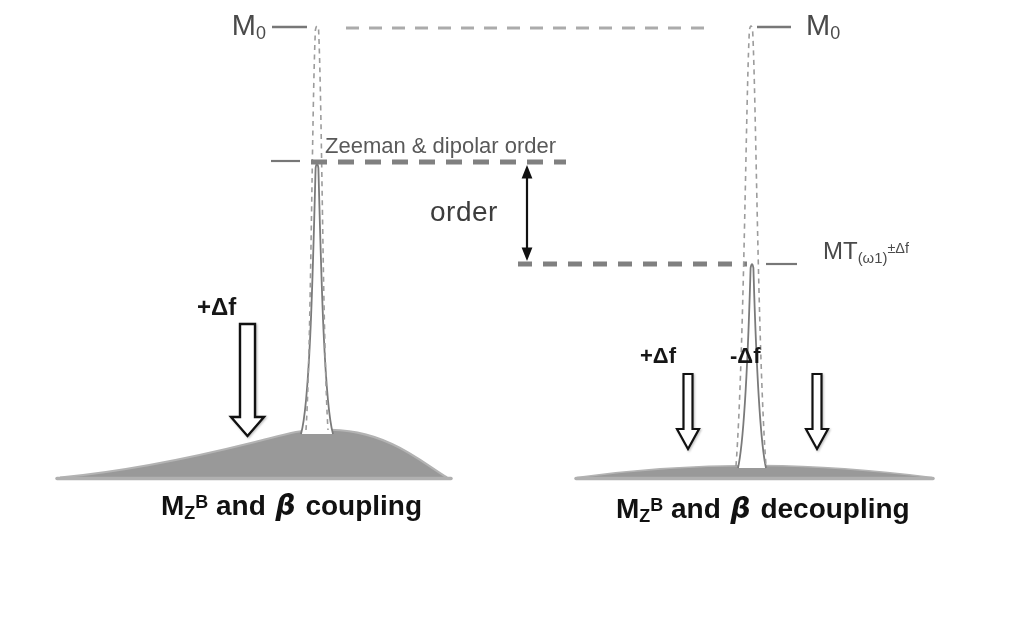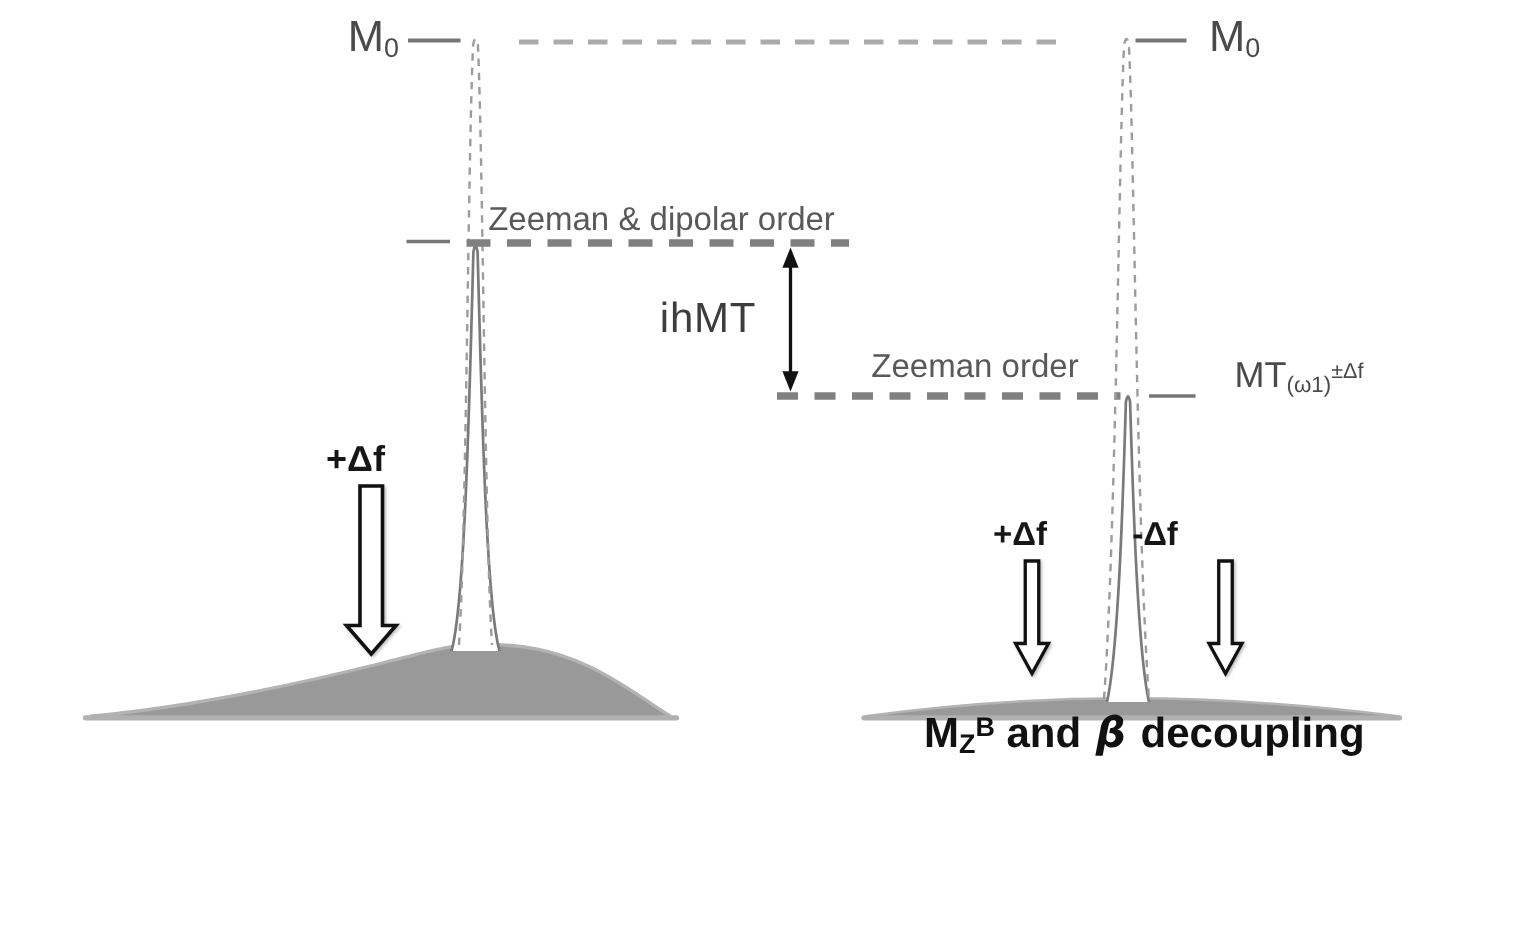--- a/index.html
+++ b/index.html
@@ -10,7 +10,7 @@
   #artwork{position:absolute;left:0;top:0;}
   .lbl{position:absolute;white-space:nowrap;color:#4a4a4a;line-height:1.05;}
   .right-align{text-align:right;}
-  .center{text-align:center;}
+  .center{}
   .m0{font-size:29px;color:#4a4a4a;}
   .mt{font-size:24px;color:#4a4a4a;}
   .sb{font-size:.62em;vertical-align:-.24em;}

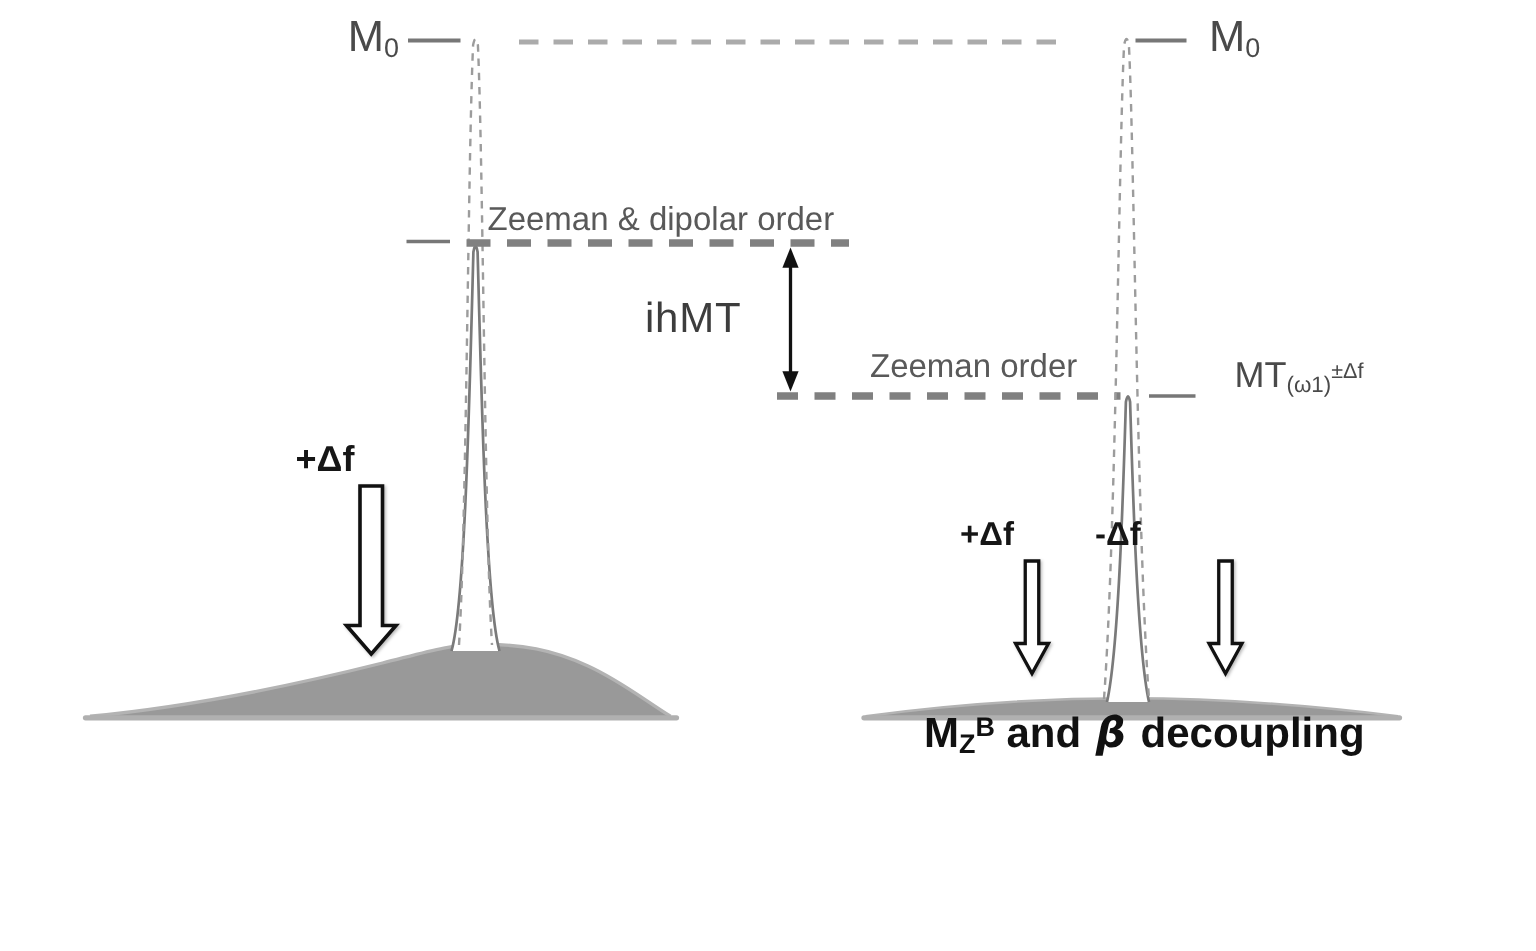--- a/index.html
+++ b/index.html
@@ -86,7 +86,7 @@
 
   <div class="lbl order-lbl center" style="left:325px;top:134px;width:232px;">Zeeman &amp; dipolar order</div>
 
-  <div class="lbl ihmt center" style="left:430px;top:197px;width:84px;">ihMT</div>
+  <div class="lbl ihmt center" style="left:430px;top:197px;width:84px;">order</div>
 
   <div class="lbl order-lbl center" style="left:580px;top:232px;width:140px;">Zeeman order</div>
 

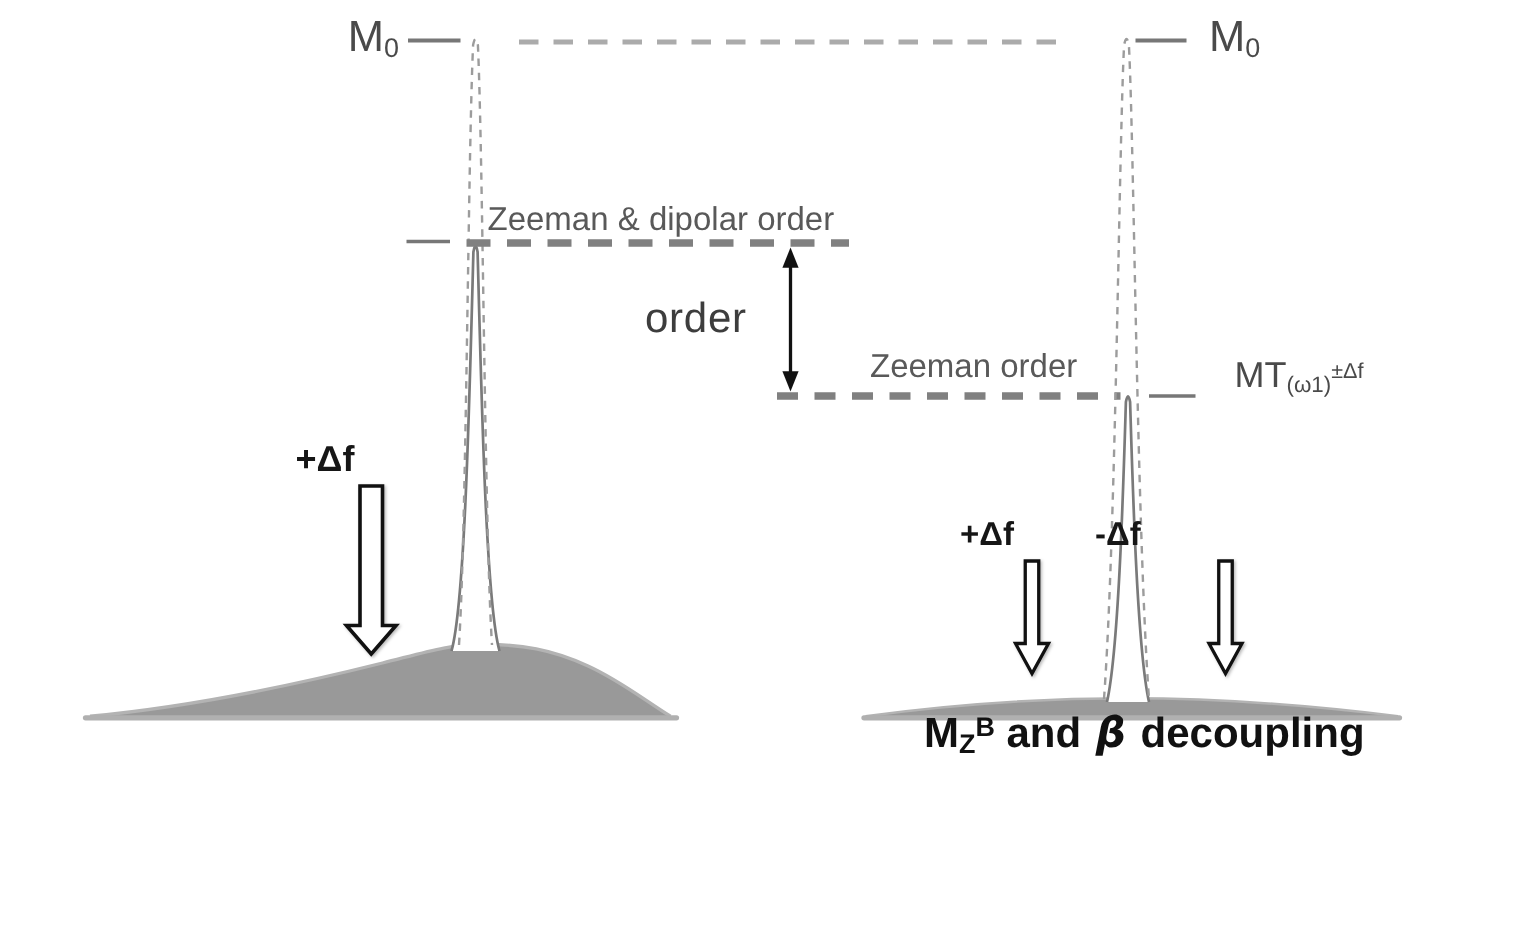--- a/index.html
+++ b/index.html
@@ -88,7 +88,6 @@
 
   <div class="lbl ihmt center" style="left:430px;top:197px;width:84px;">order</div>
 
-  <div class="lbl order-lbl center" style="left:580px;top:232px;width:140px;">Zeeman order</div>
 
   <div class="lbl mt" style="left:823px;top:238px;"><span>MT</span><span class="sb">(ω1)</span><span class="sp">±Δf</span></div>
 

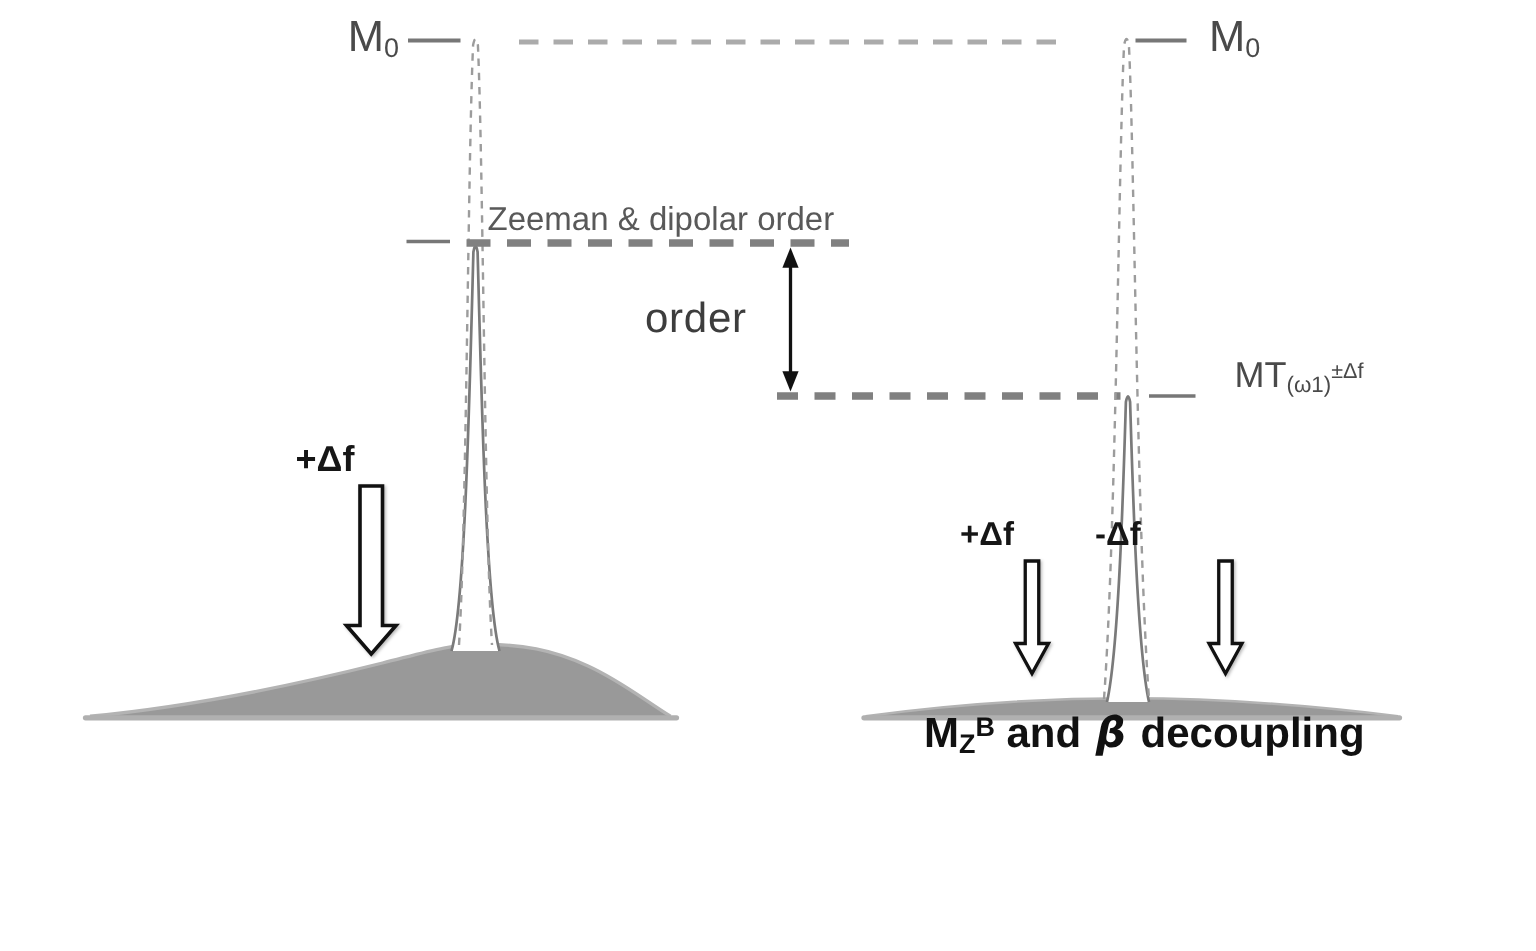--- a/index.html
+++ b/index.html
@@ -99,6 +99,7 @@
 
   <div class="lbl df df-sm center" style="left:730px;top:344px;width:80px;">-Δf</div>
 
+  <div class="lbl caption center" style="left:161px;top:491px;width:260px;"><span>M</span><span class="cz">Z</span><span class="cb">B</span><span> and </span><span class="beta">β</span><span> coupling</span></div>
 
   <div class="lbl caption center" style="left:616px;top:474px;width:280px;"><span>M</span><span class="cz">Z</span><span class="cb">B</span><span> and </span><span class="beta">β</span><span> decoupling</span></div>
 

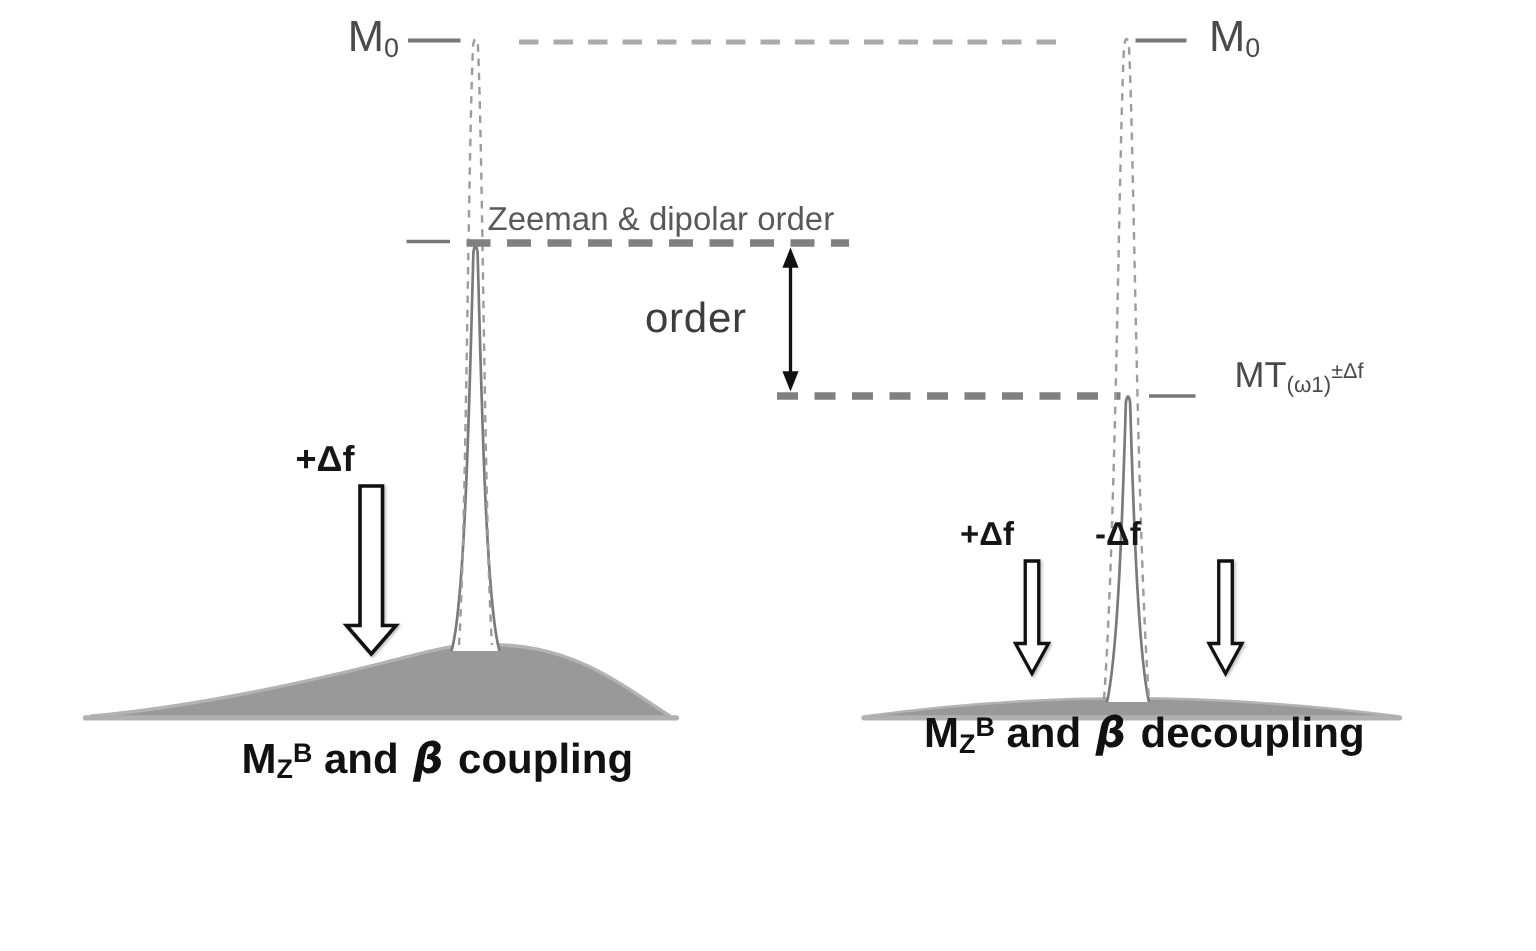--- a/index.html
+++ b/index.html
@@ -101,7 +101,7 @@
 
   <div class="lbl caption center" style="left:161px;top:491px;width:260px;"><span>M</span><span class="cz">Z</span><span class="cb">B</span><span> and </span><span class="beta">β</span><span> coupling</span></div>
 
-  <div class="lbl caption center" style="left:616px;top:474px;width:280px;"><span>M</span><span class="cz">Z</span><span class="cb">B</span><span> and </span><span class="beta">β</span><span> decoupling</span></div>
+  <div class="lbl caption center" style="left:616px;top:494px;width:280px;"><span>M</span><span class="cz">Z</span><span class="cb">B</span><span> and </span><span class="beta">β</span><span> decoupling</span></div>
 
 </div>
 

